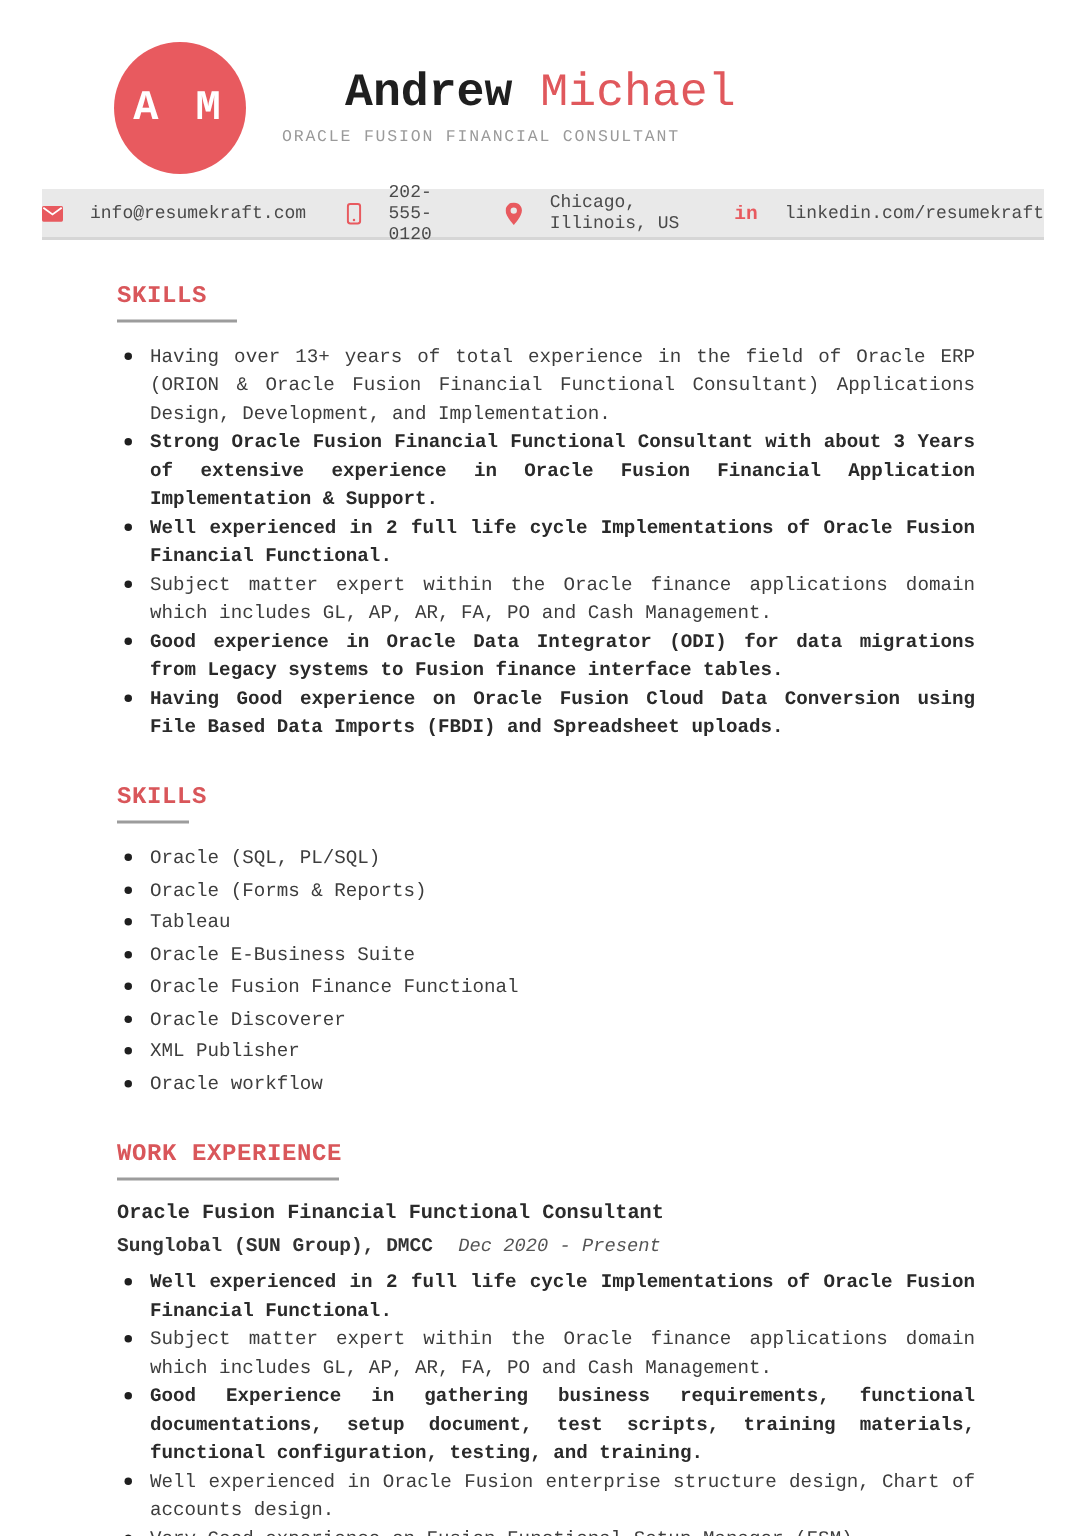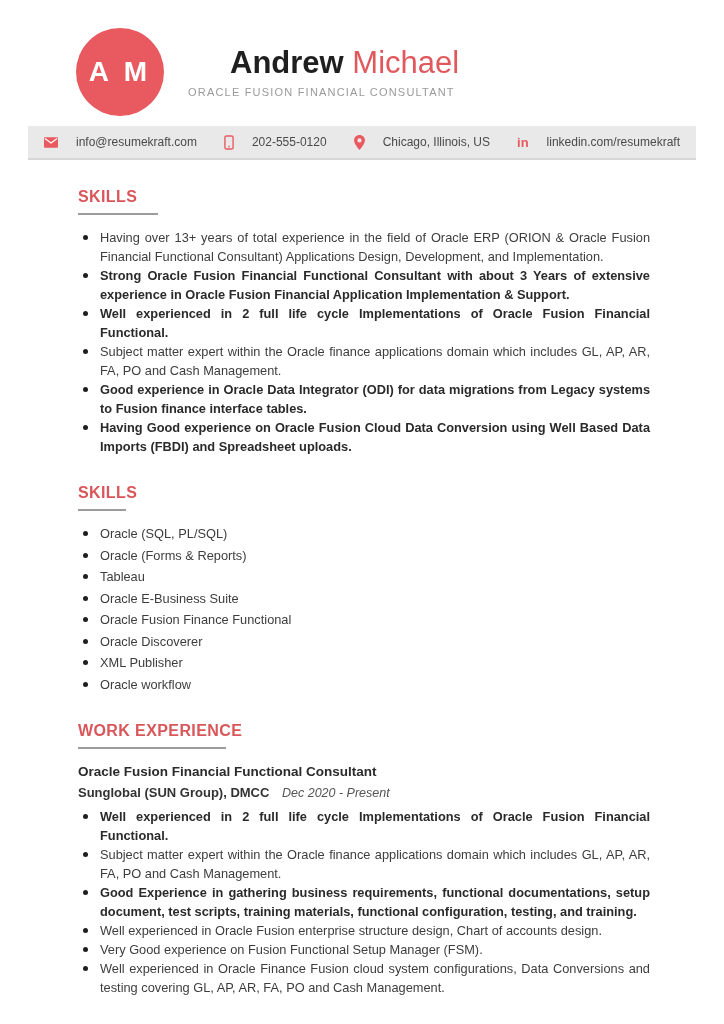--- a/index.html
+++ b/index.html
@@ -6,7 +6,7 @@
   html,body { background:#ffffff; }
   .page {
     width:668px; height:1024px; background:#ffffff; overflow:hidden;
-    font-family:Liberation Sans, sans-serif; color:#3d3d3d;
+    font-family:Liberation Mono, monospace; color:#3d3d3d;
     margin:0 auto; position:relative;
   }
   

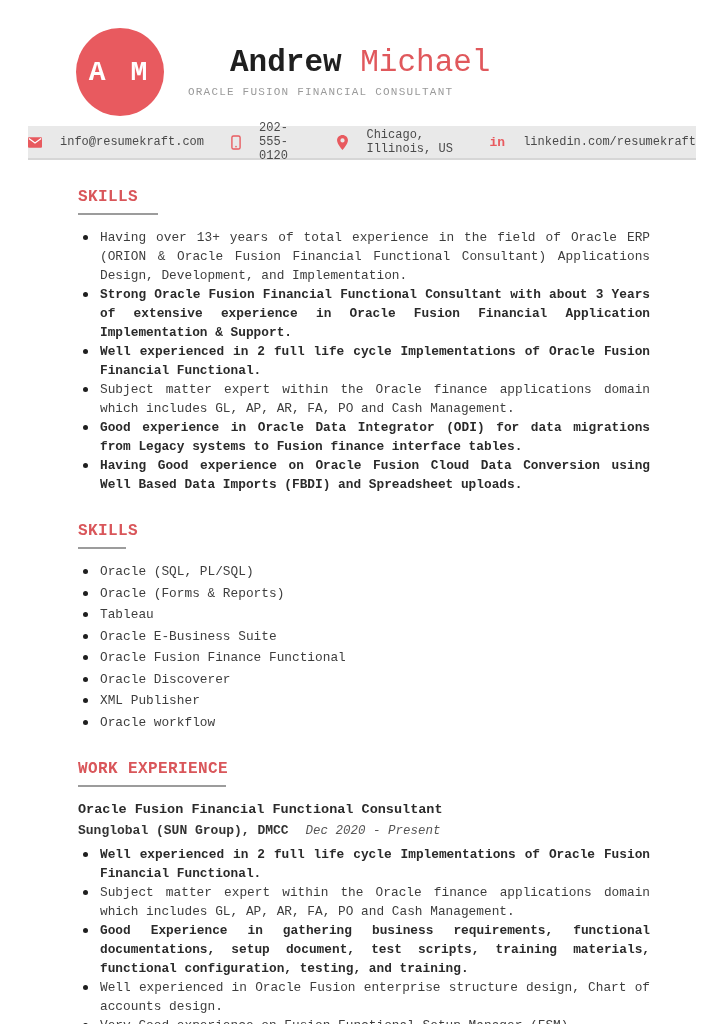--- a/index.html
+++ b/index.html
@@ -118,7 +118,7 @@
         <li class="b">Well experienced in 2 full life cycle Implementations of Oracle Fusion Financial Functional.</li>
         <li>Subject matter expert within the Oracle finance applications domain which includes GL, AP, AR, FA, PO and Cash Management.</li>
         <li class="b">Good experience in Oracle Data Integrator (ODI) for data migrations from Legacy systems to Fusion finance interface tables.</li>
-        <li class="b">Having Good experience on Oracle Fusion Cloud Data Conversion using Well Based Data Imports (FBDI) and Spreadsheet uploads.</li>
+        <li class="b">Having Good experience on Oracle Fusion Cloud Data Conversion using File Based Data Imports (FBDI) and Spreadsheet uploads.</li>
       </ul>
     </div>
 

